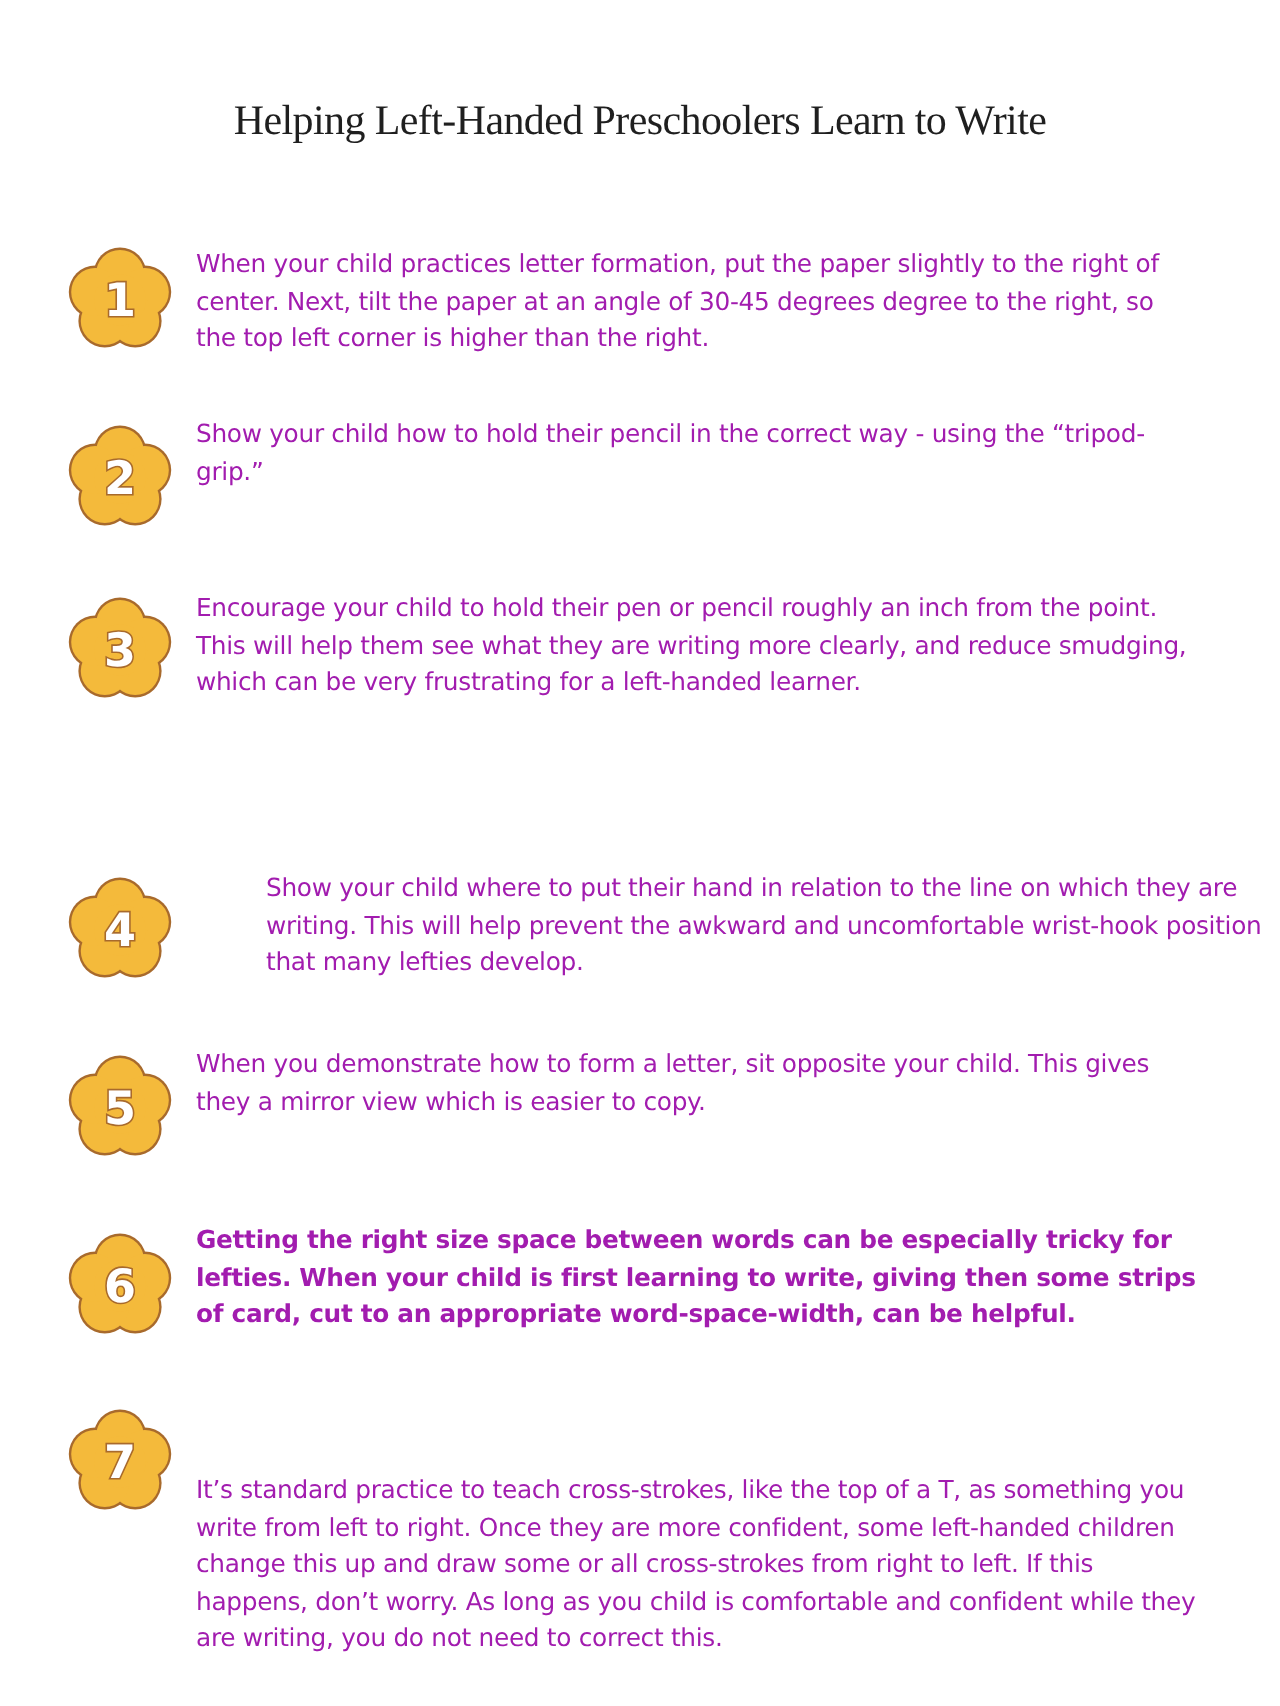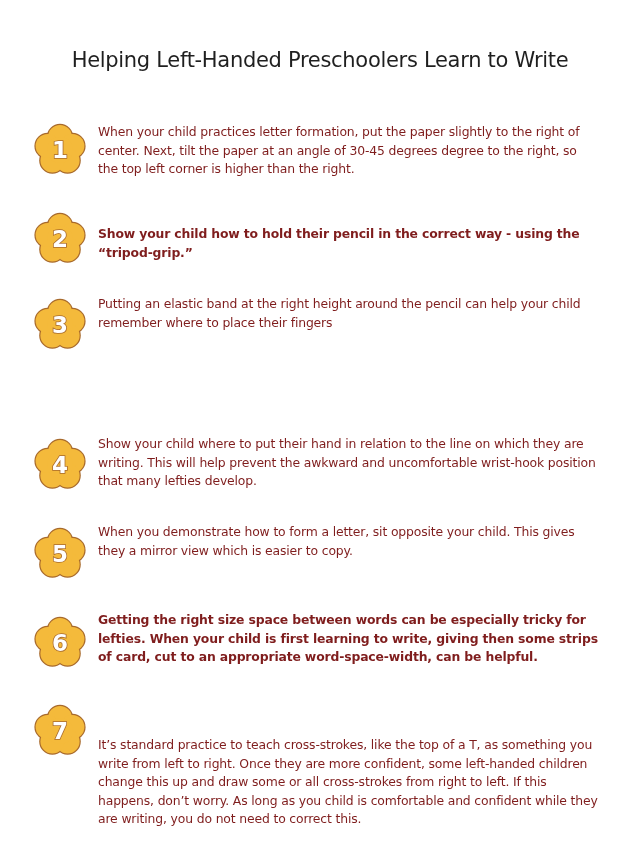--- a/index.html
+++ b/index.html
@@ -11,6 +11,7 @@
       position: absolute; left: 0; top: 48px; width: 640px; text-align: center;
       font-size: 21px; font-weight: normal; color: #1f1f1f; letter-spacing: -0.3px;
       margin: 0;
+      font-family: Liberation Serif, serif;
     }
     .step { position: absolute; left: 0; width: 640px; }
     .badge {

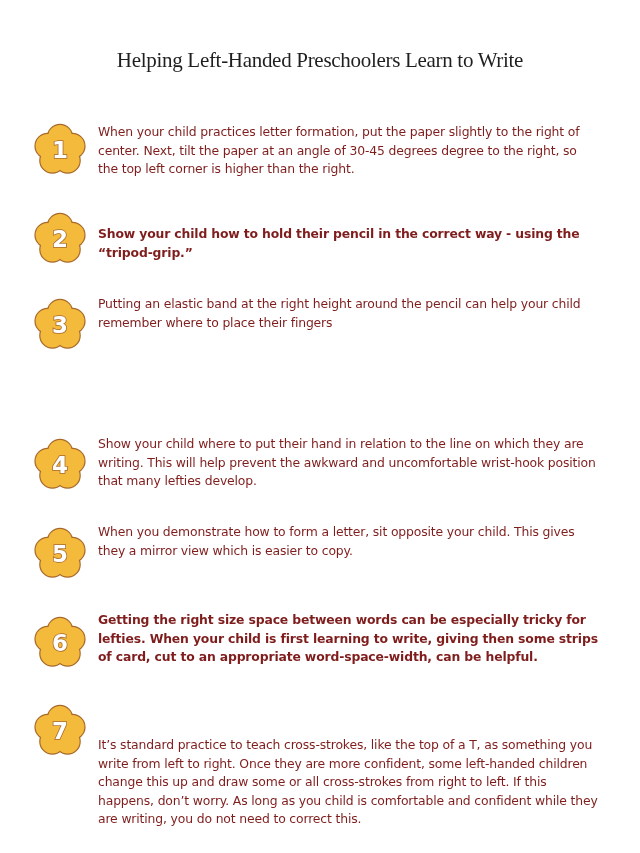--- a/index.html
+++ b/index.html
@@ -20,7 +20,7 @@
     .badge svg { width: 54px; height: 54px; display: block; }
     .text {
       position: absolute; left: 98px; width: 500px;
-      font-size: 12.4px; line-height: 18.5px; color: #7f1d1d; letter-spacing: -0.15px;
+      font-size: 12.4px; line-height: 18.5px; color: #a21caf; letter-spacing: -0.15px;
     }
     .text p { margin: 0; }
     .text p + p { margin-top: 18px; }

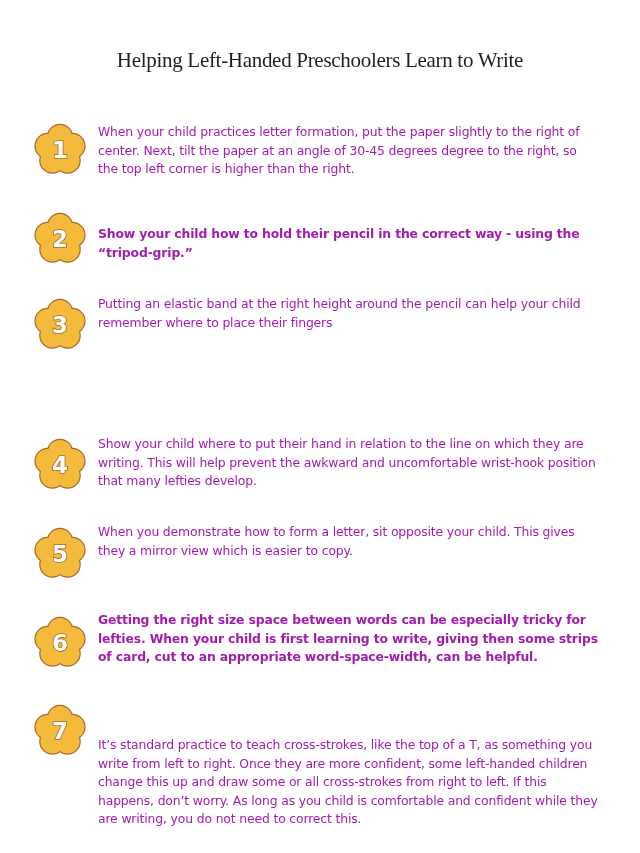--- a/index.html
+++ b/index.html
@@ -71,7 +71,7 @@
       <text x="27" y="36" text-anchor="middle" font-family="DejaVu Sans, sans-serif" font-weight="bold" font-size="23" fill="#FFFFFF" stroke="#A86A2C" stroke-width="1.6" paint-order="stroke">2</text>
     </svg>
       </div>
-      <div class="text" style="top: 225px; font-weight: bold;">
+      <div class="text" style="top: 208px;">
         <p>Show your child how to hold their pencil in the correct way - using the “tripod-grip.”</p>
       </div>
     </div>

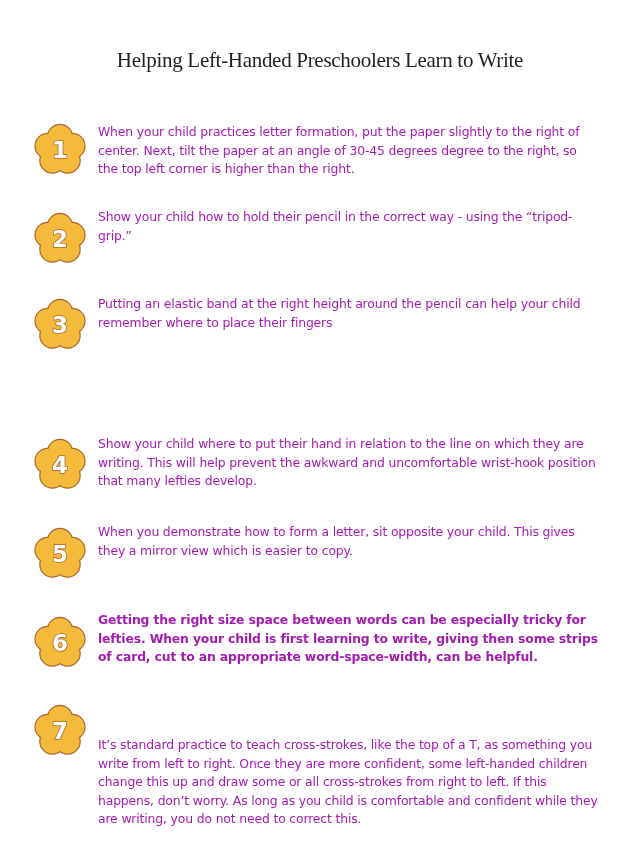--- a/index.html
+++ b/index.html
@@ -94,6 +94,7 @@
     </svg>
       </div>
       <div class="text" style="top: 295px;">
+        <p>Encourage your child to hold their pen or pencil roughly an inch from the point. This will help them see what they are writing more clearly, and reduce smudging, which can be very frustrating for a left-handed learner.</p>
         <p>Putting an elastic band at the right height around the pencil can help your child remember where to place their fingers</p>
       </div>
     </div>

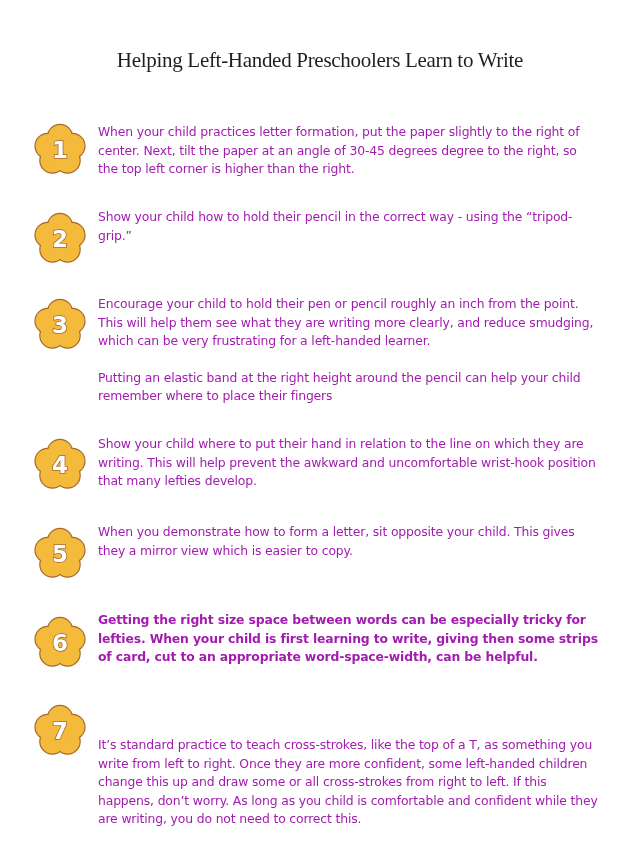--- a/index.html
+++ b/index.html
@@ -95,7 +95,6 @@
       </div>
       <div class="text" style="top: 295px;">
         <p>Encourage your child to hold their pen or pencil roughly an inch from the point. This will help them see what they are writing more clearly, and reduce smudging, which can be very frustrating for a left-handed learner.</p>
-        <p>Putting an elastic band at the right height around the pencil can help your child remember where to place their fingers</p>
       </div>
     </div>
     <div class="step">

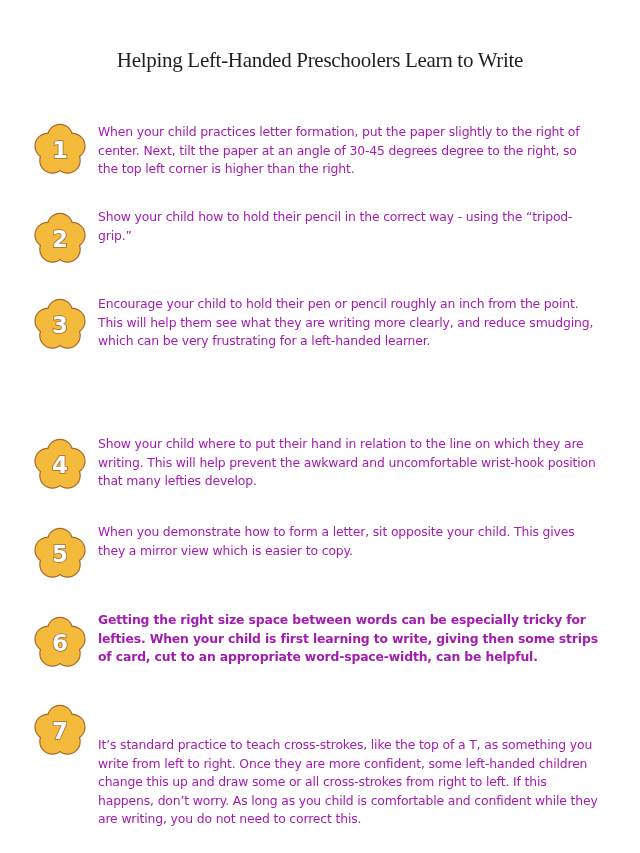--- a/index.html
+++ b/index.html
@@ -115,7 +115,7 @@
       <text x="27" y="36" text-anchor="middle" font-family="DejaVu Sans, sans-serif" font-weight="bold" font-size="23" fill="#FFFFFF" stroke="#A86A2C" stroke-width="1.6" paint-order="stroke">4</text>
     </svg>
       </div>
-      <div class="text" style="top: 435px;">
+      <div class="text" style="top: 435px; margin-left: 35px;">
         <p>Show your child where to put their hand in relation to the line on which they are writing. This will help prevent the awkward and uncomfortable wrist-hook position that many lefties develop.</p>
       </div>
     </div>

